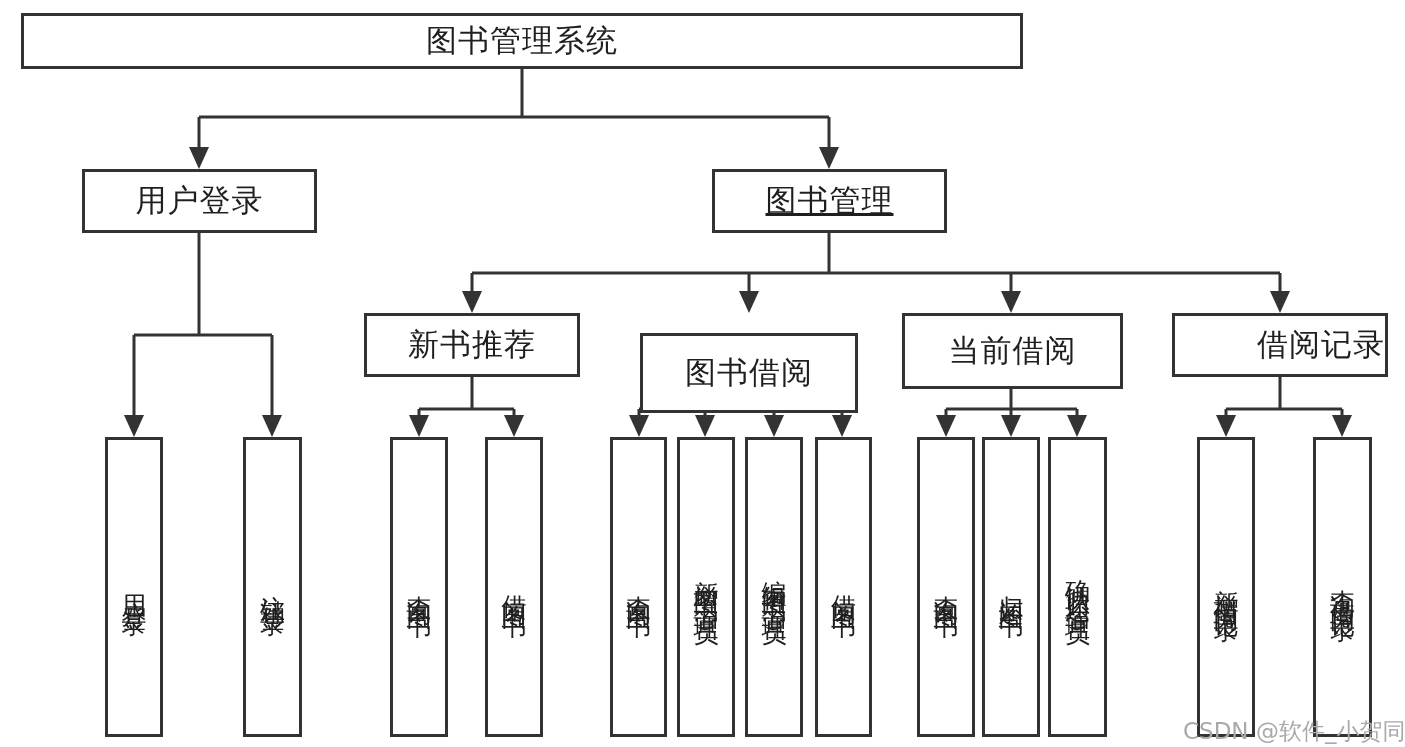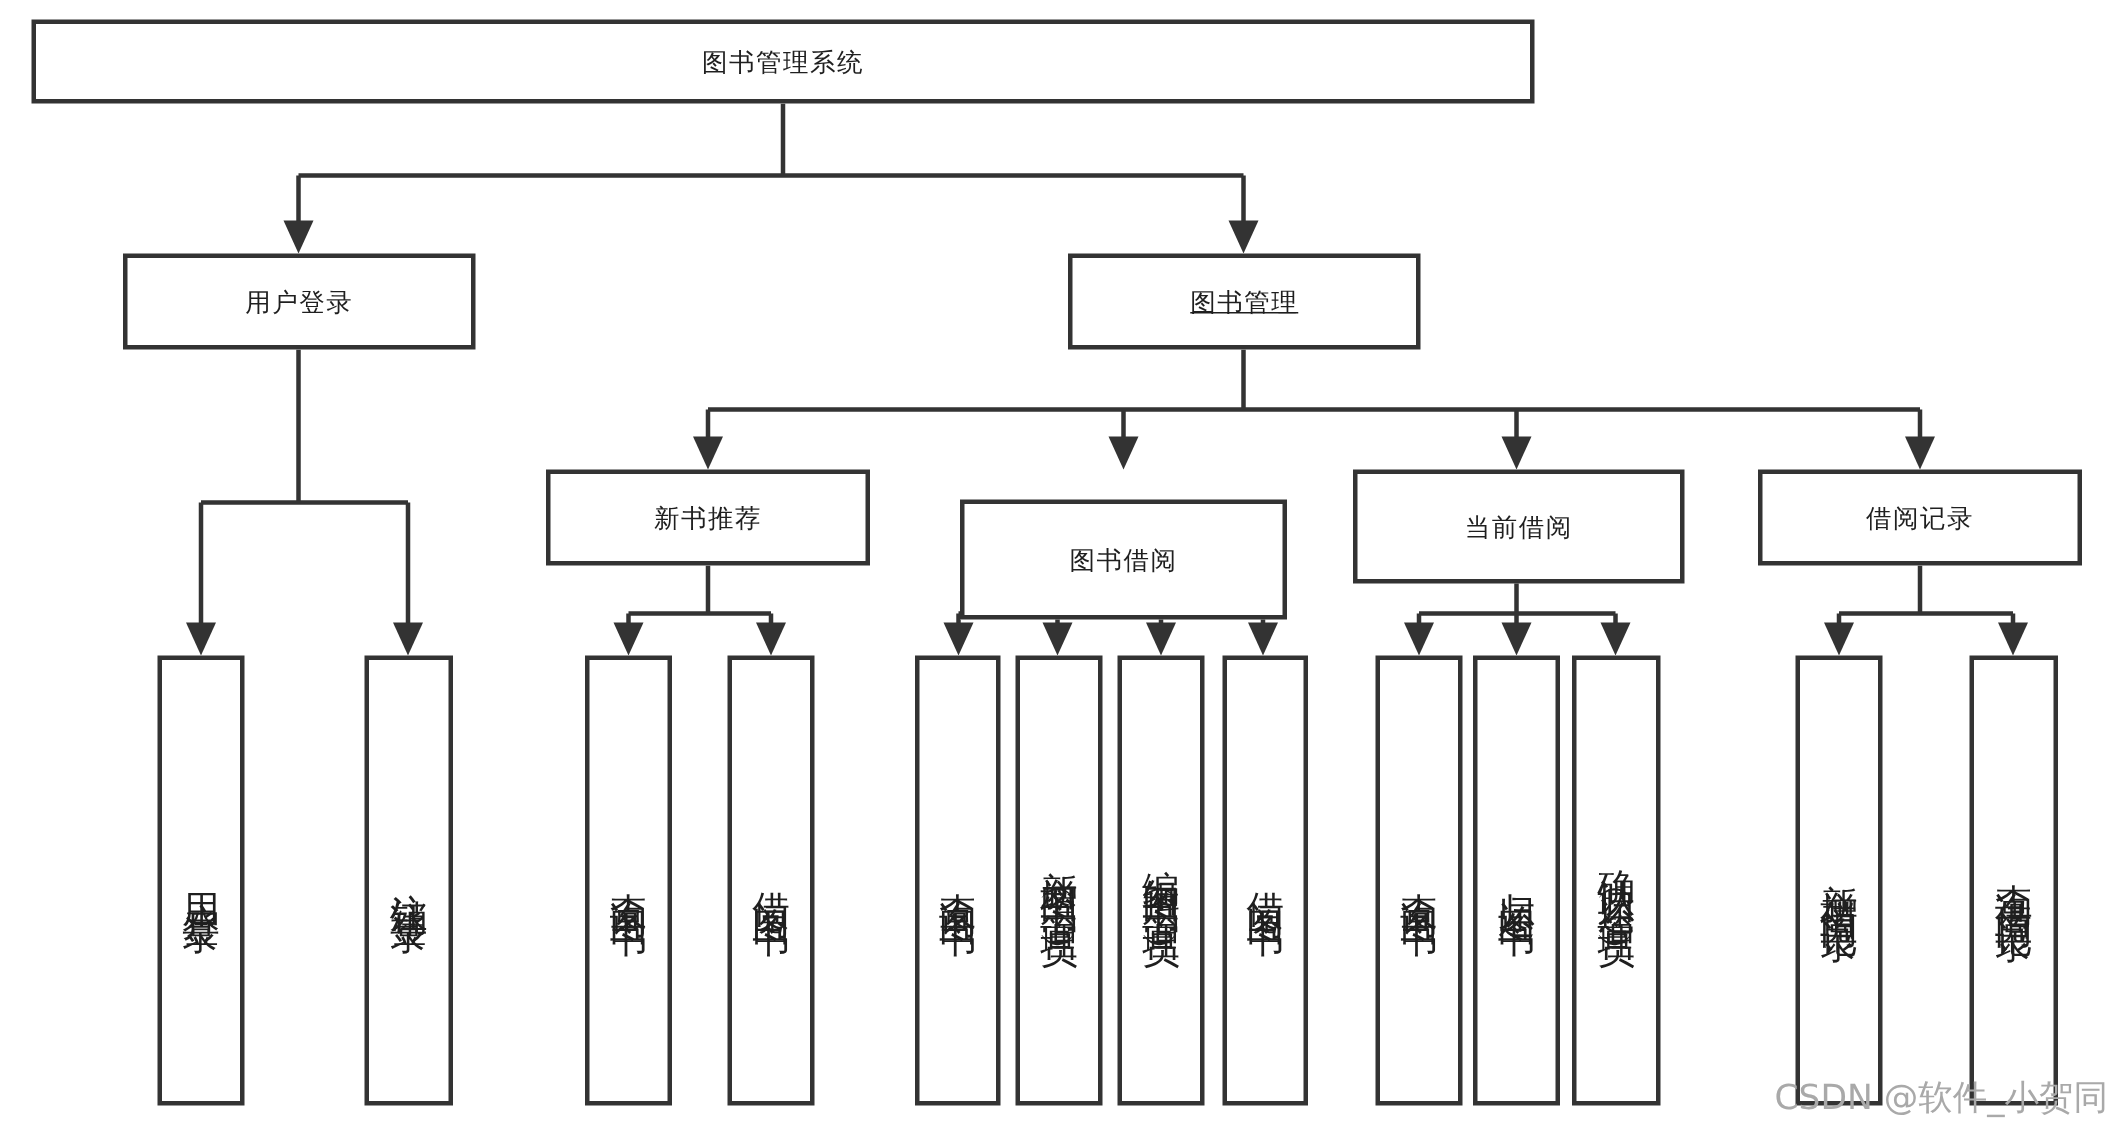--- a/index.html
+++ b/index.html
@@ -12,7 +12,7 @@
     display:flex; align-items:center; justify-content:center;
     color:#1f1f1f; text-align:center;
   }
-  .h-node { font-size:17px; letter-spacing:1px; }
+  .h-node { font-size:31px; letter-spacing:1px; }
   .leaf {
     writing-mode:vertical-rl; text-orientation:mixed;
     font-size:25px; letter-spacing:6px; line-height:1;

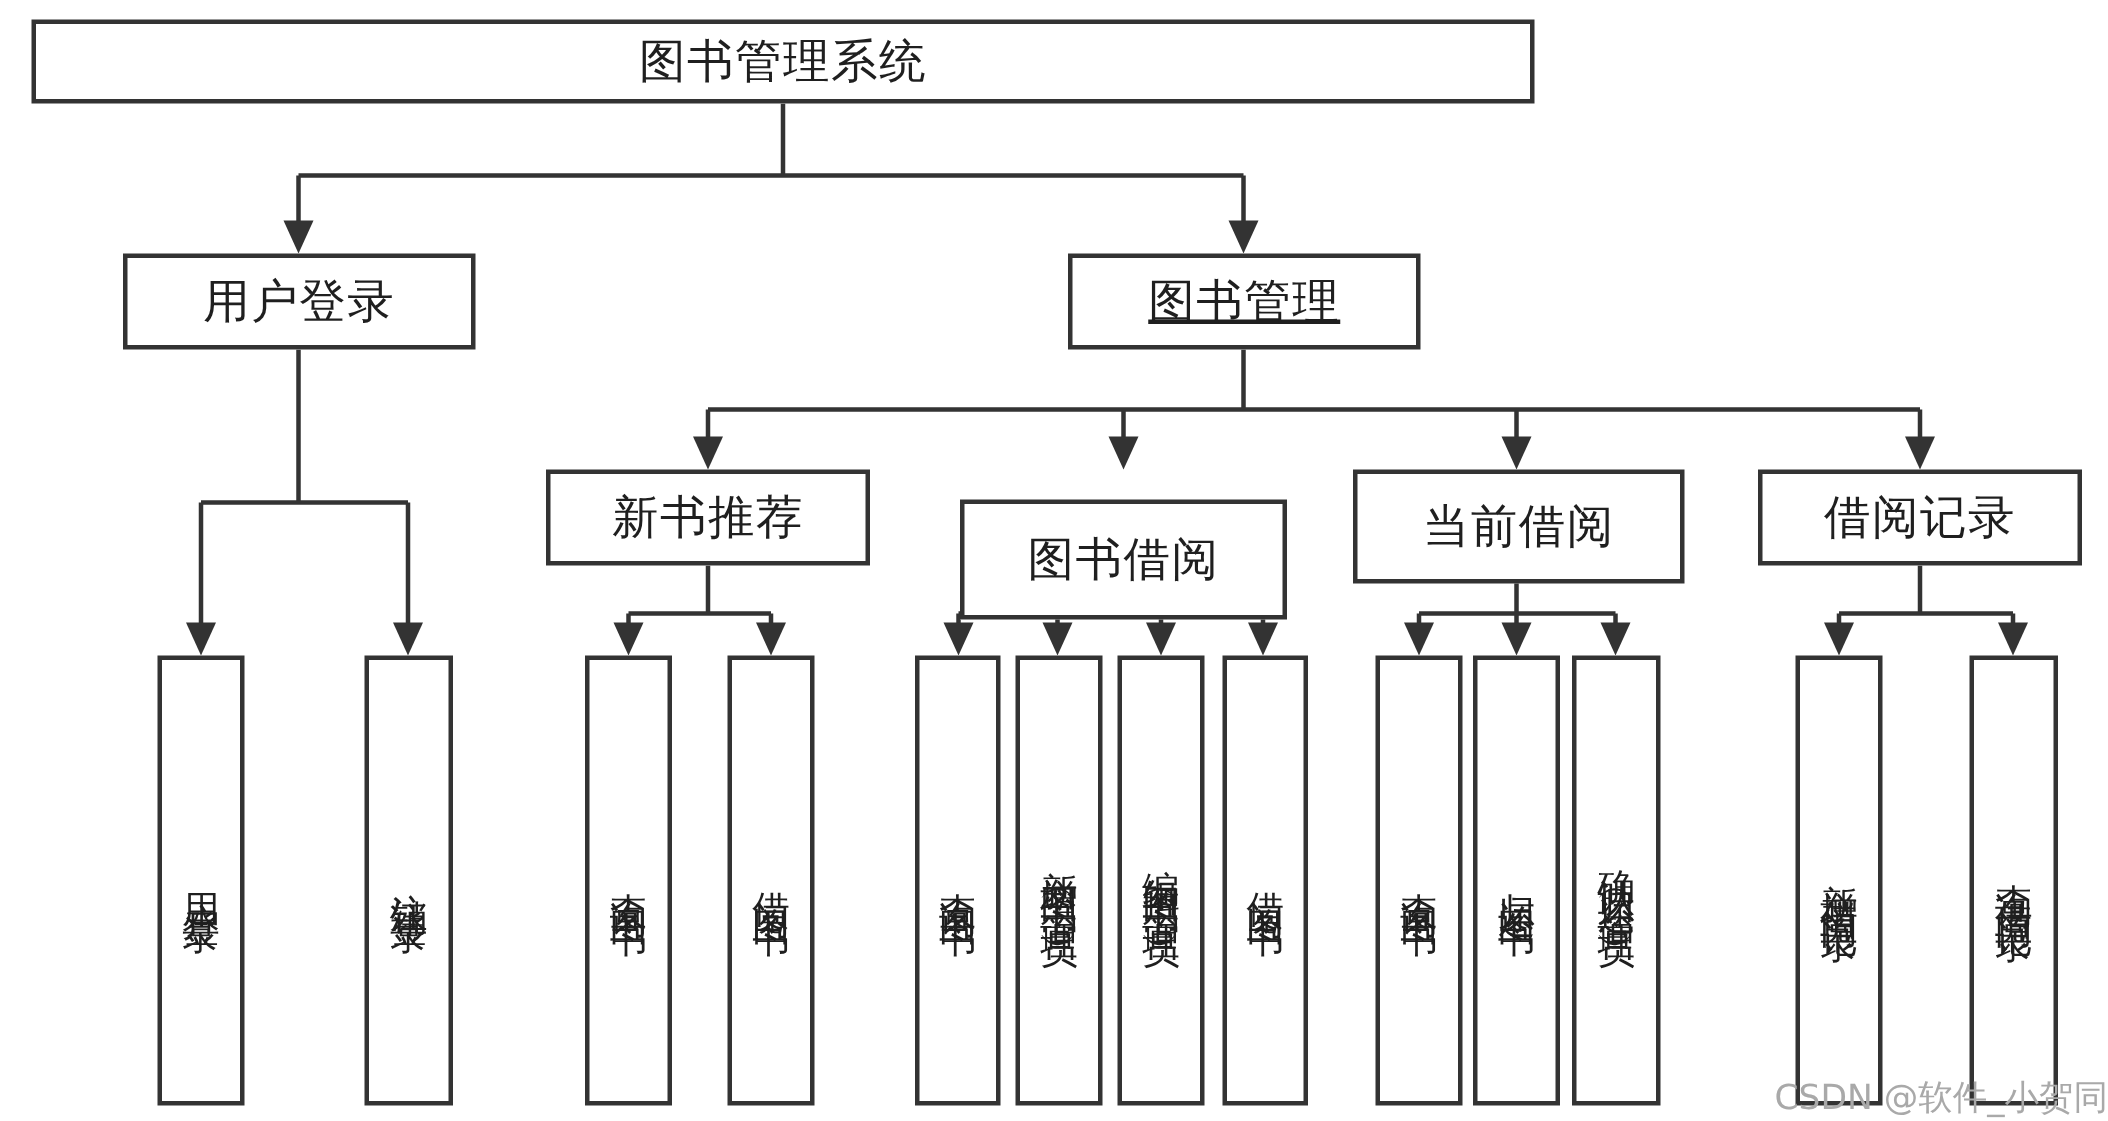--- a/index.html
+++ b/index.html
@@ -88,7 +88,7 @@
   <div class="node h-node" style="left:902px; top:313px; width:221px; height:76px;">
     <span>当前借阅</span>
   </div>
-  <div class="node h-node" style="left:1172px; top:313px; width:216px; height:64px;">
+  <div class="node h-node" style="left:1172px; top:313px; width:216px; height:64px;justify-content:flex-end;">
     <span>借阅记录</span>
   </div>
 

